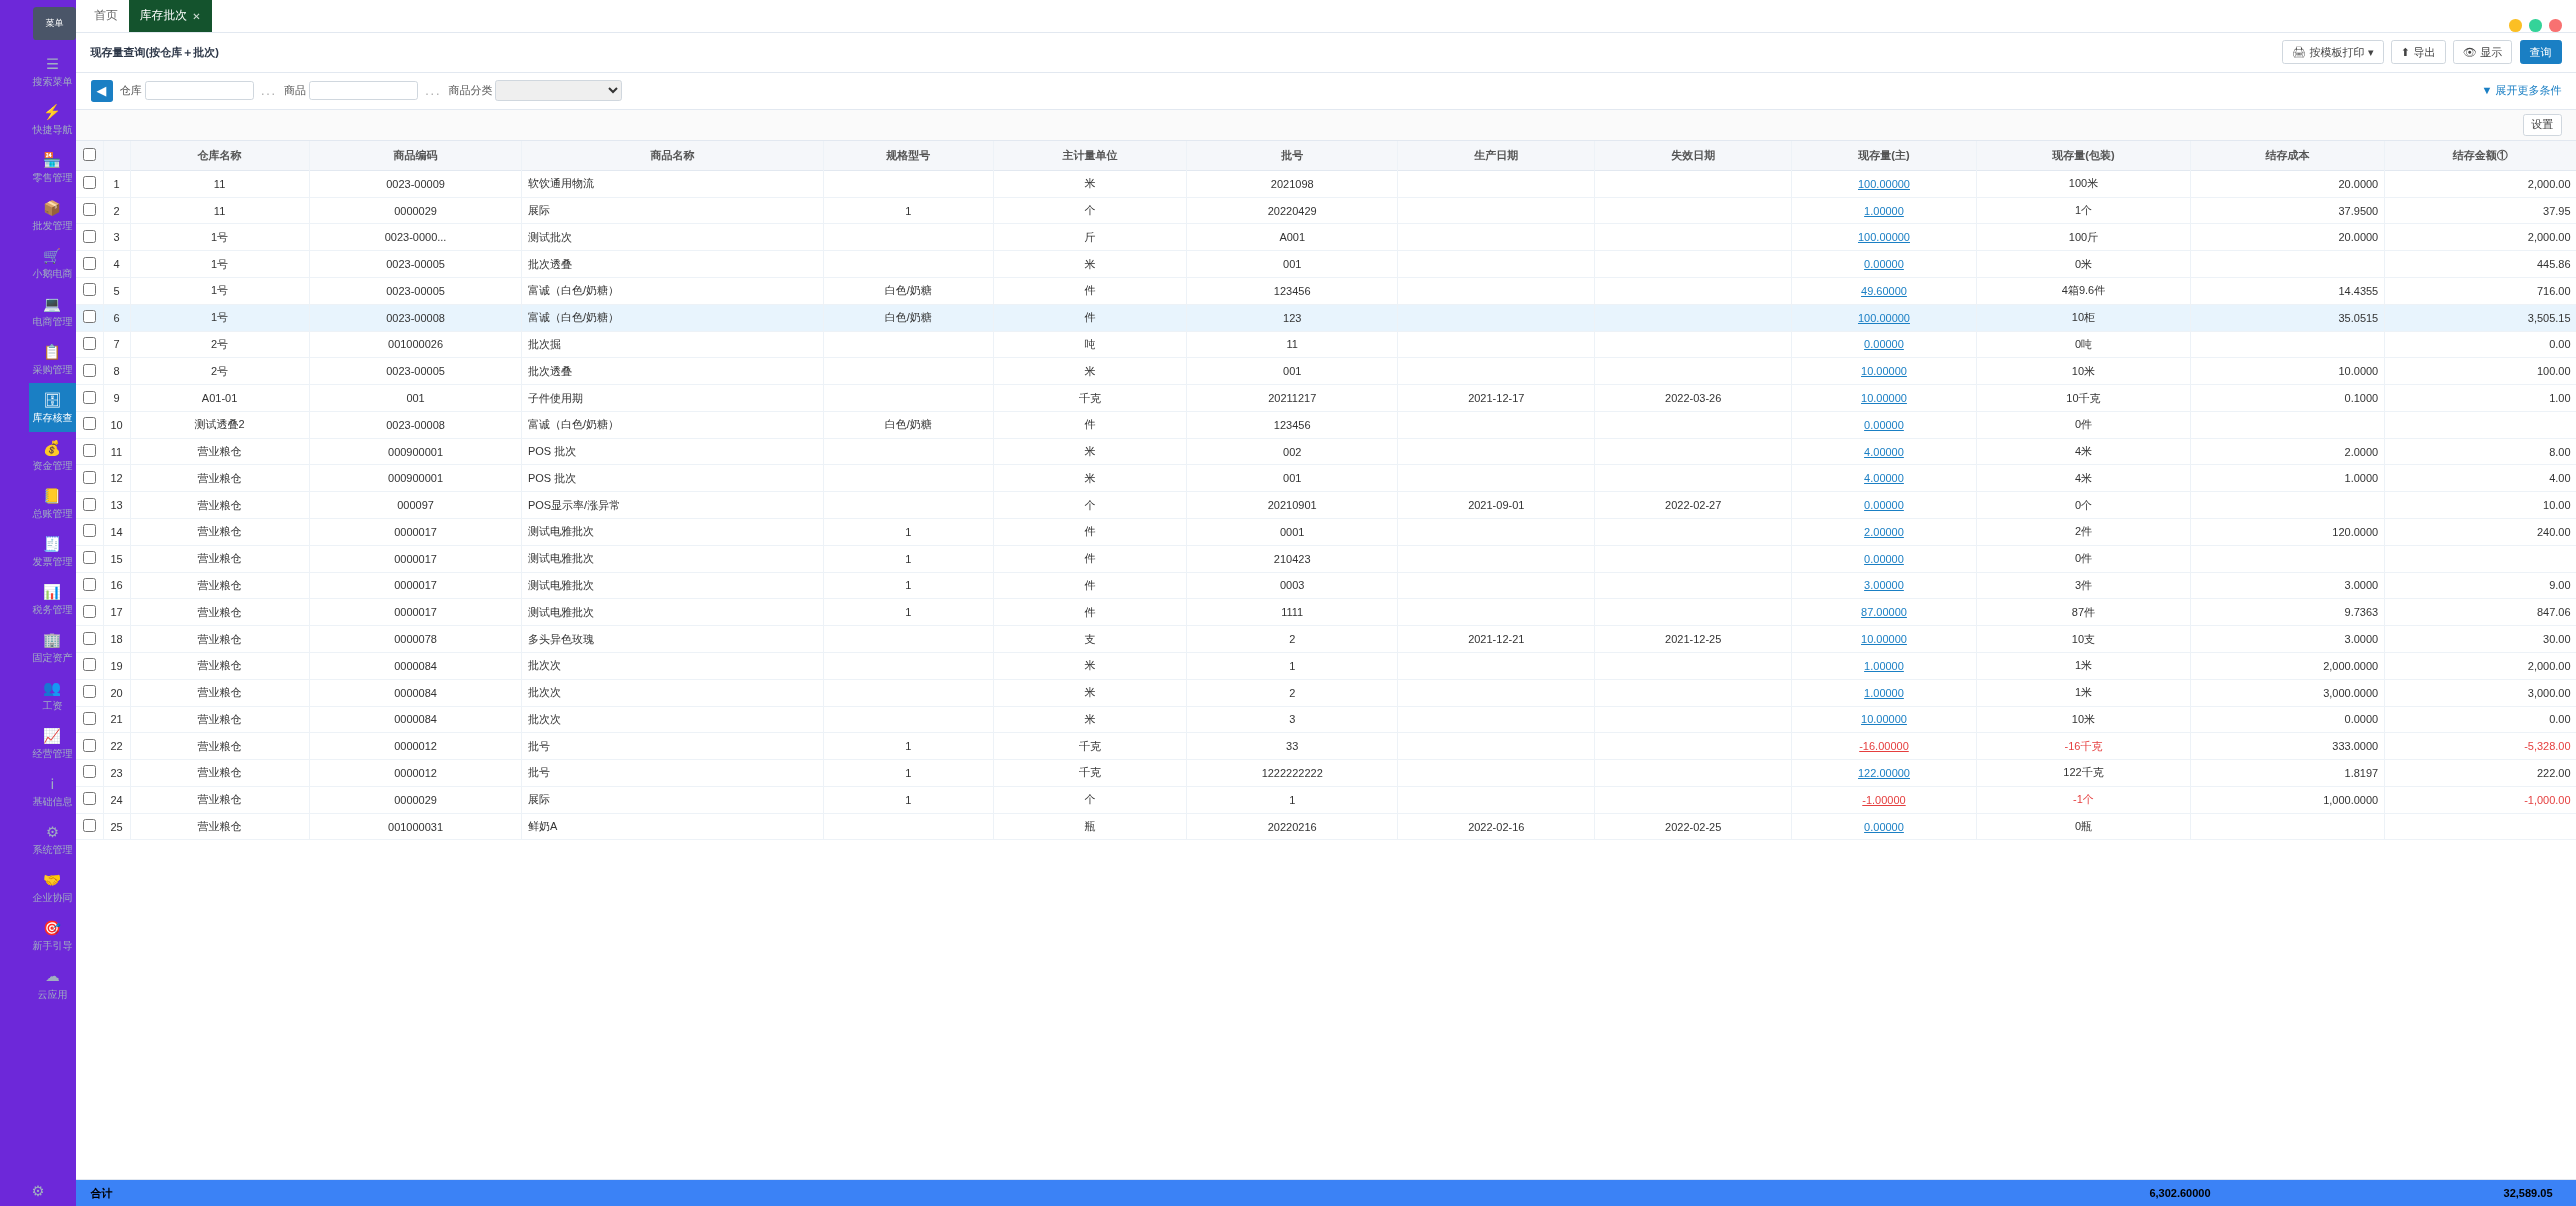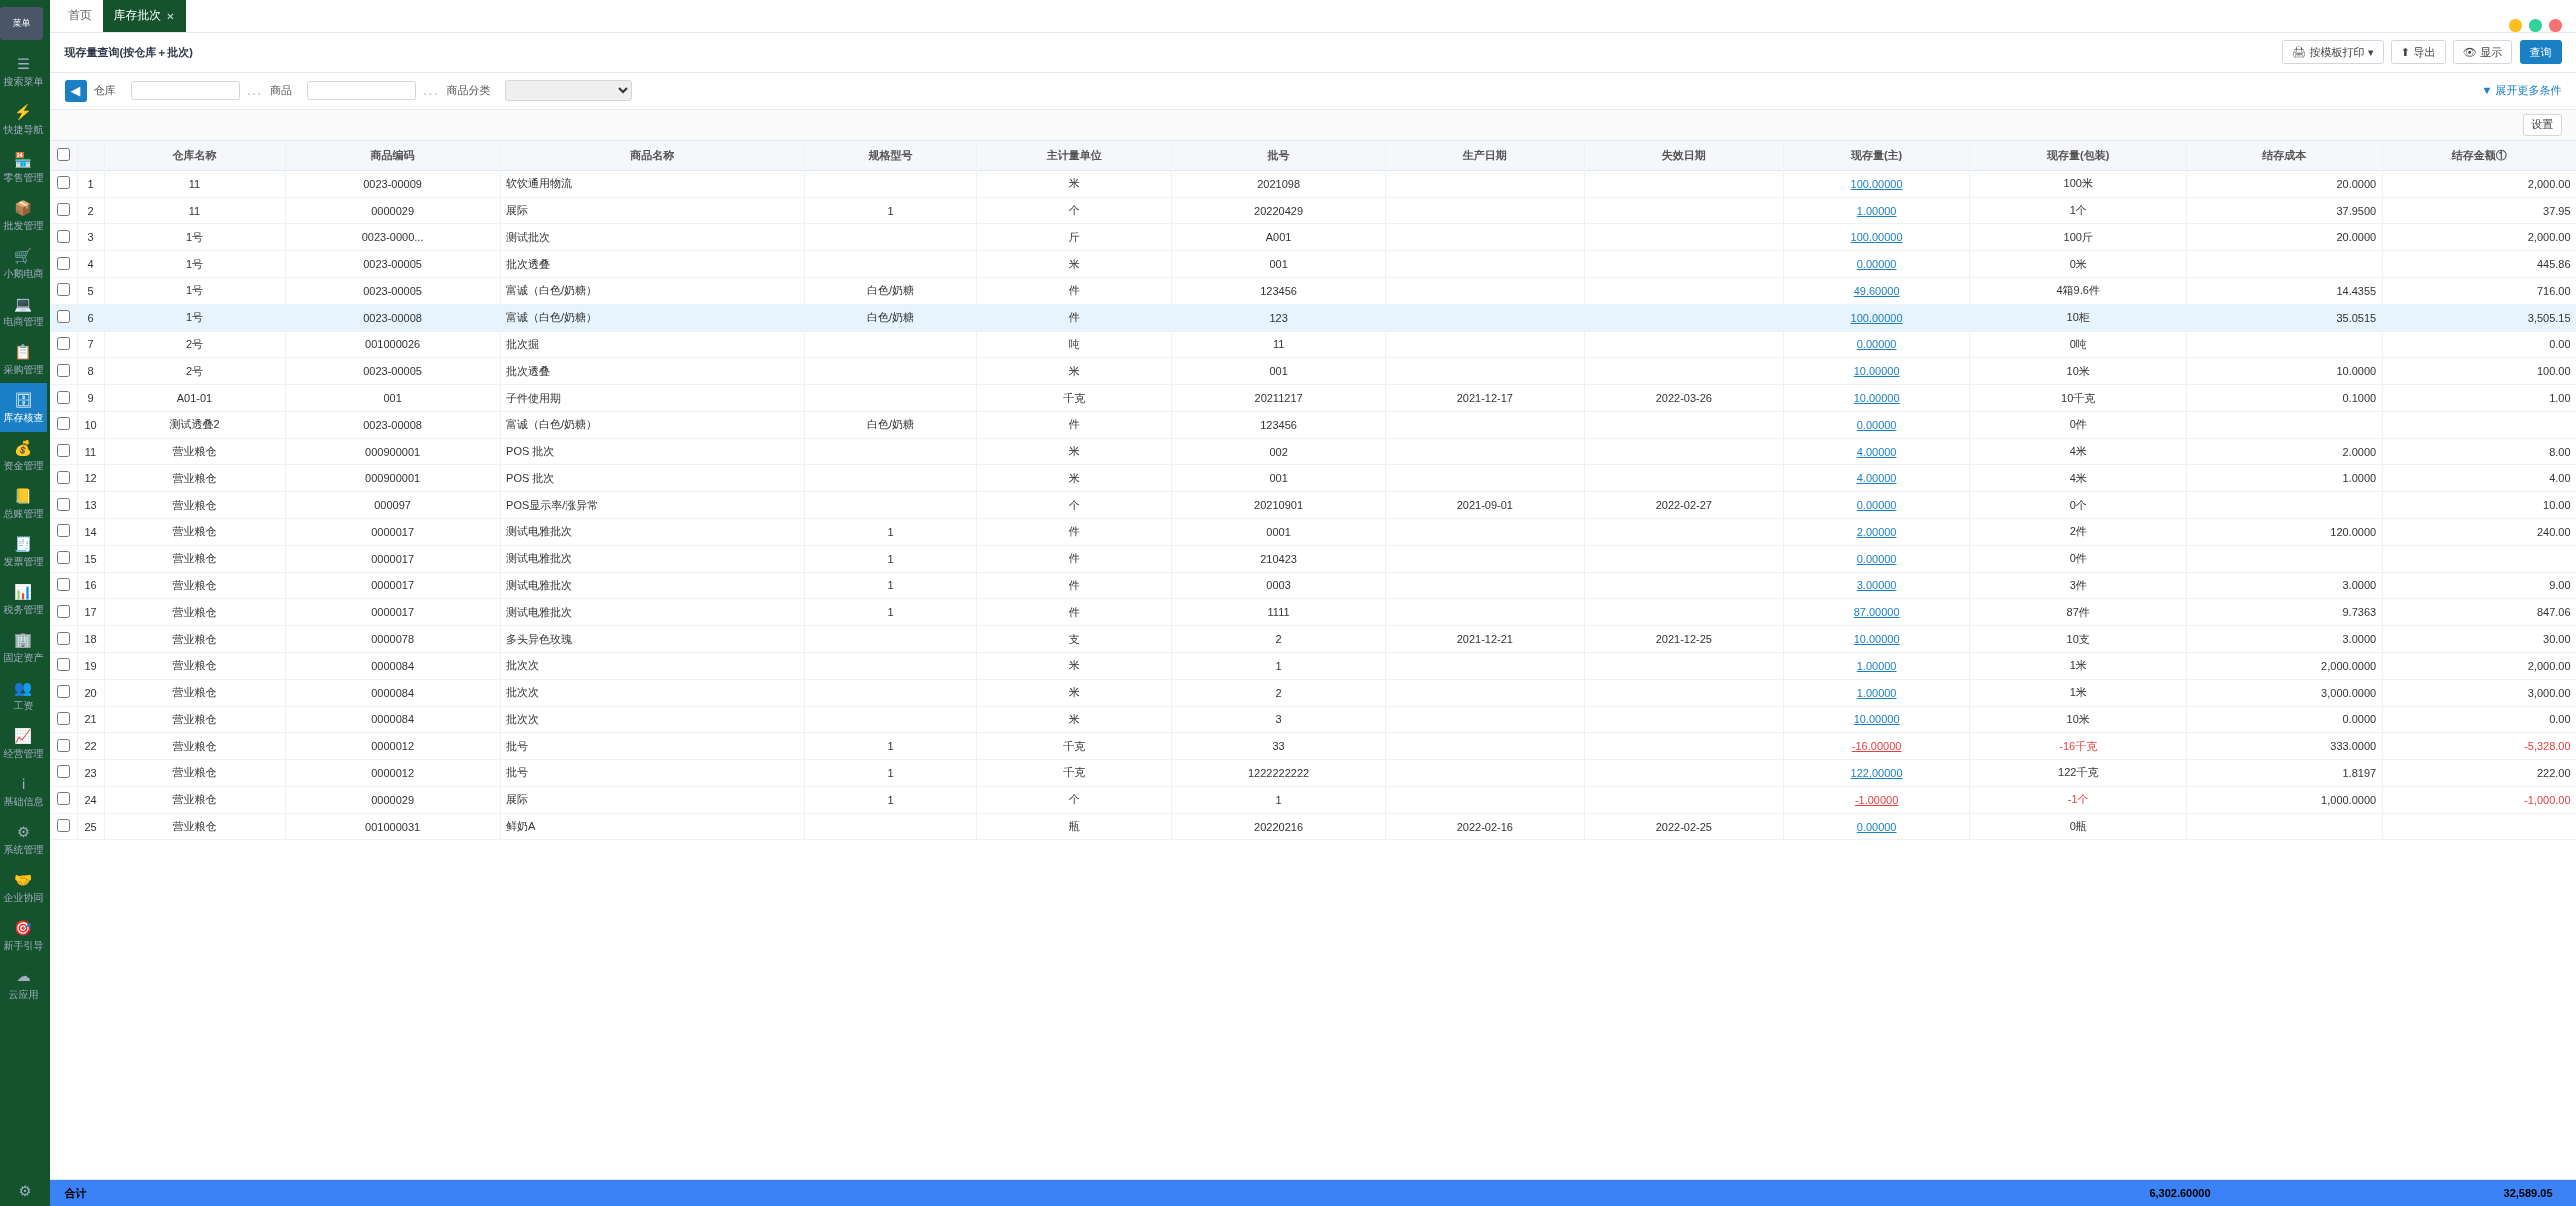--- a/index.html
+++ b/index.html
@@ -7,11 +7,11 @@
 
     
     .sidebar {
-      width: 50px;
-      background: #14532d;
+      width: 76px;
+      background: #6d28d9;
       display: flex;
       flex-direction: column;
-      align-items: flex-start;
+      align-items: flex-end;
       padding-top: 7.2px;
       flex-shrink: 0;
       overflow-y: auto;

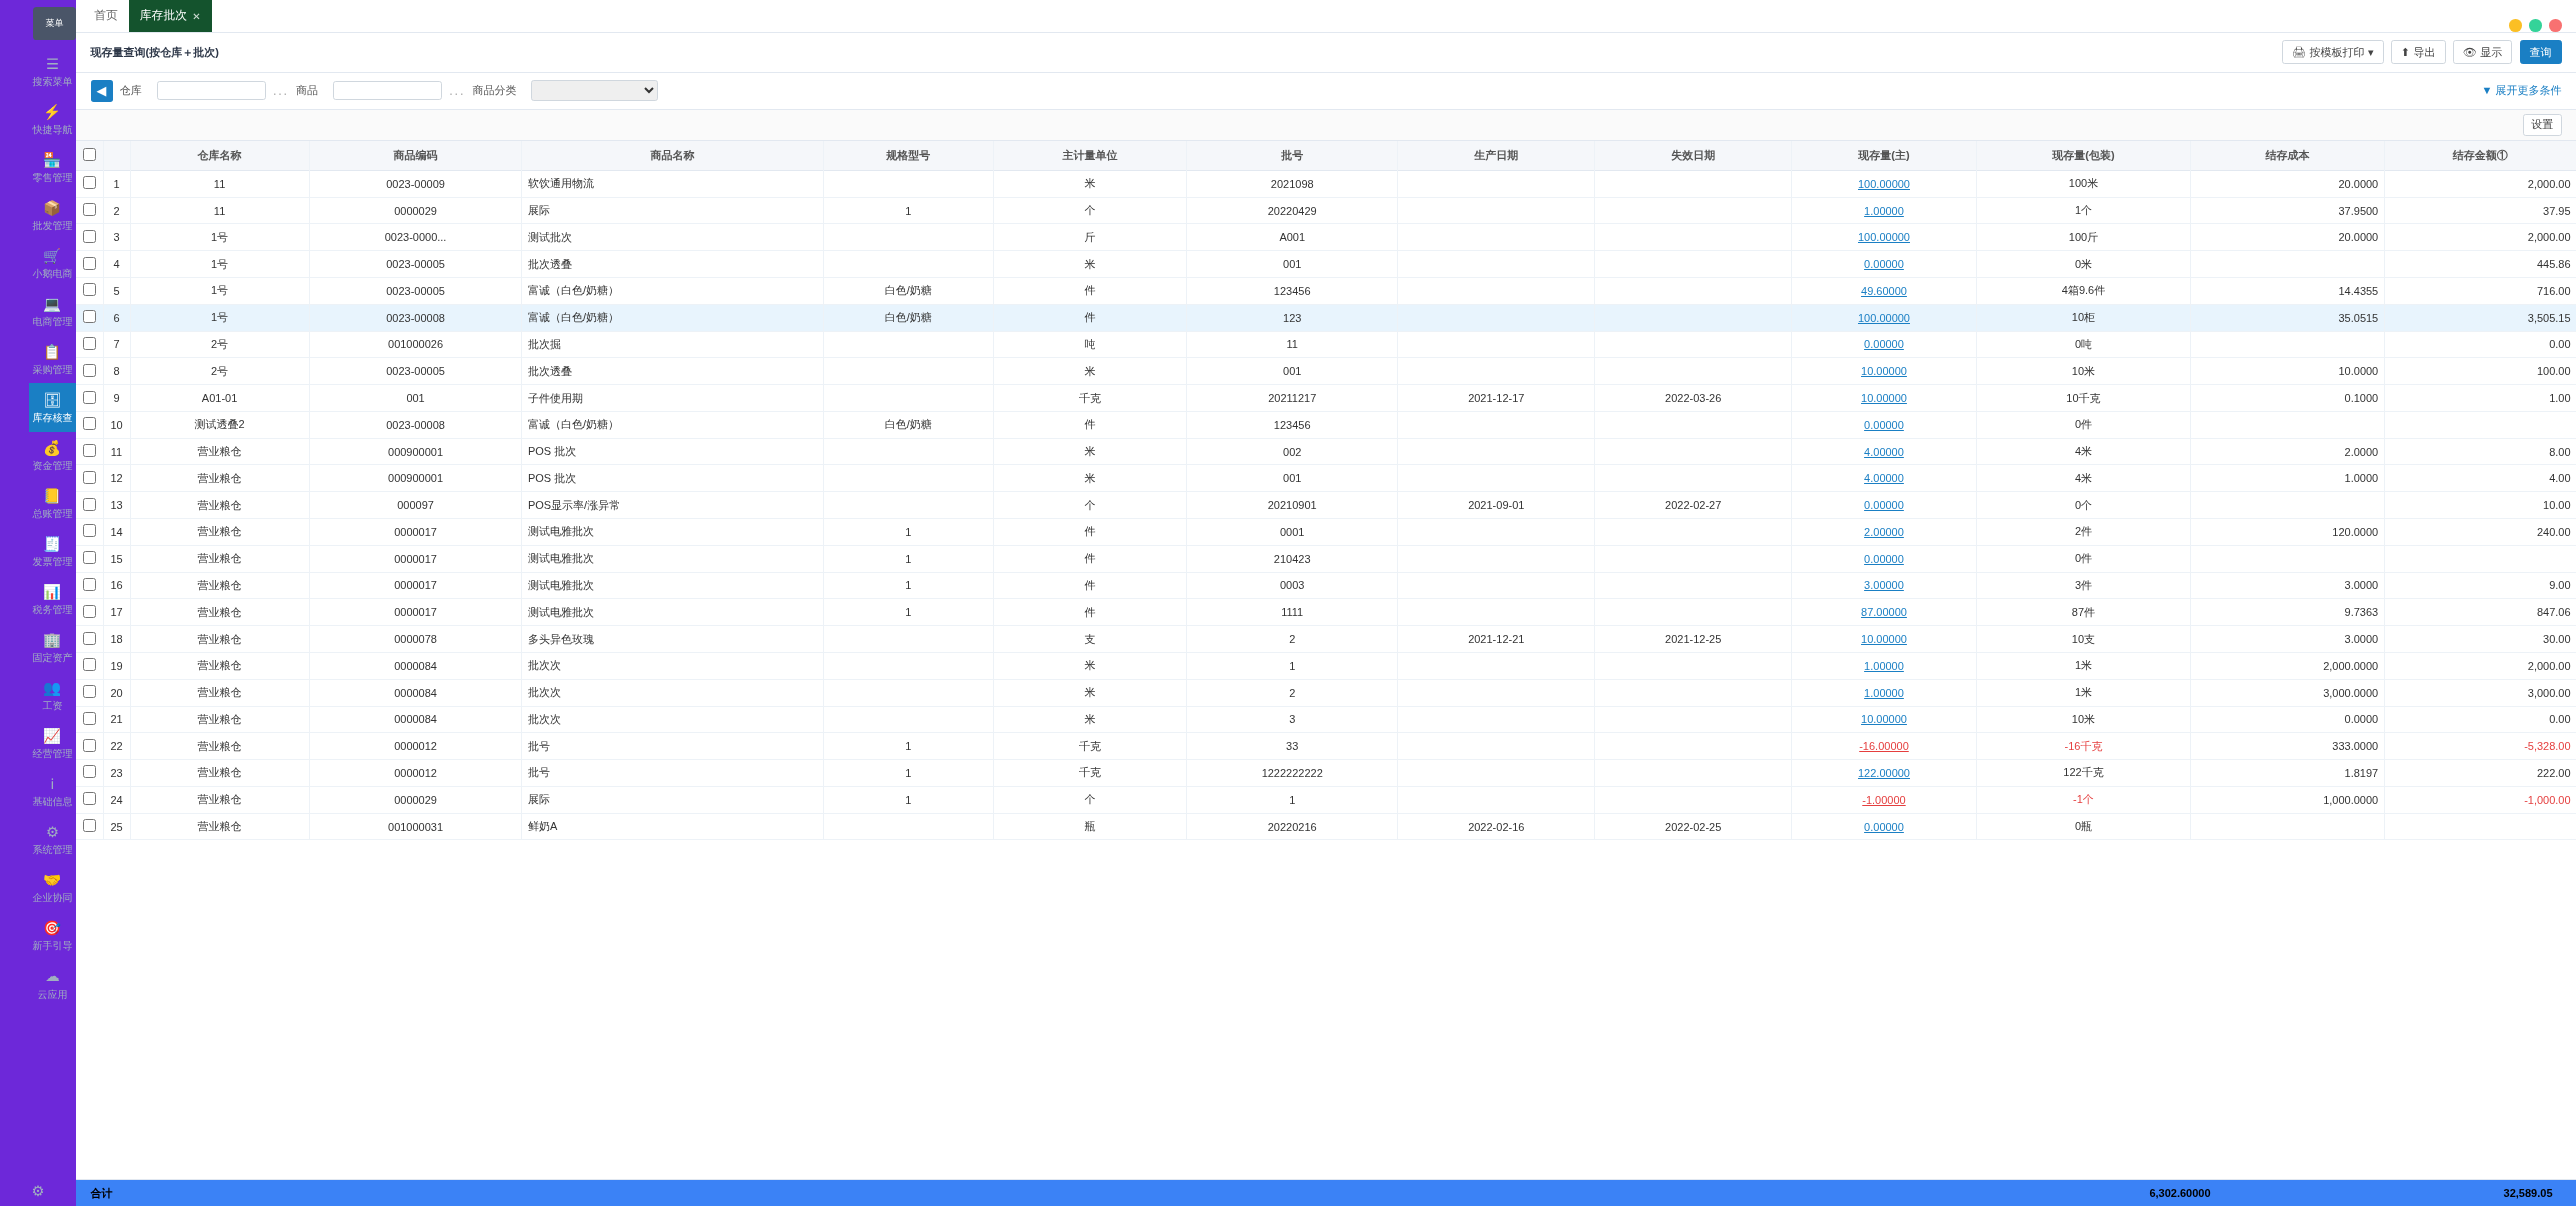--- a/index.html
+++ b/index.html
@@ -178,7 +178,7 @@
     .filter-field {
       display: flex;
       align-items: center;
-      gap: 15px;
+      gap: 3px;
     }
     .filter-label {
       color: #555;

